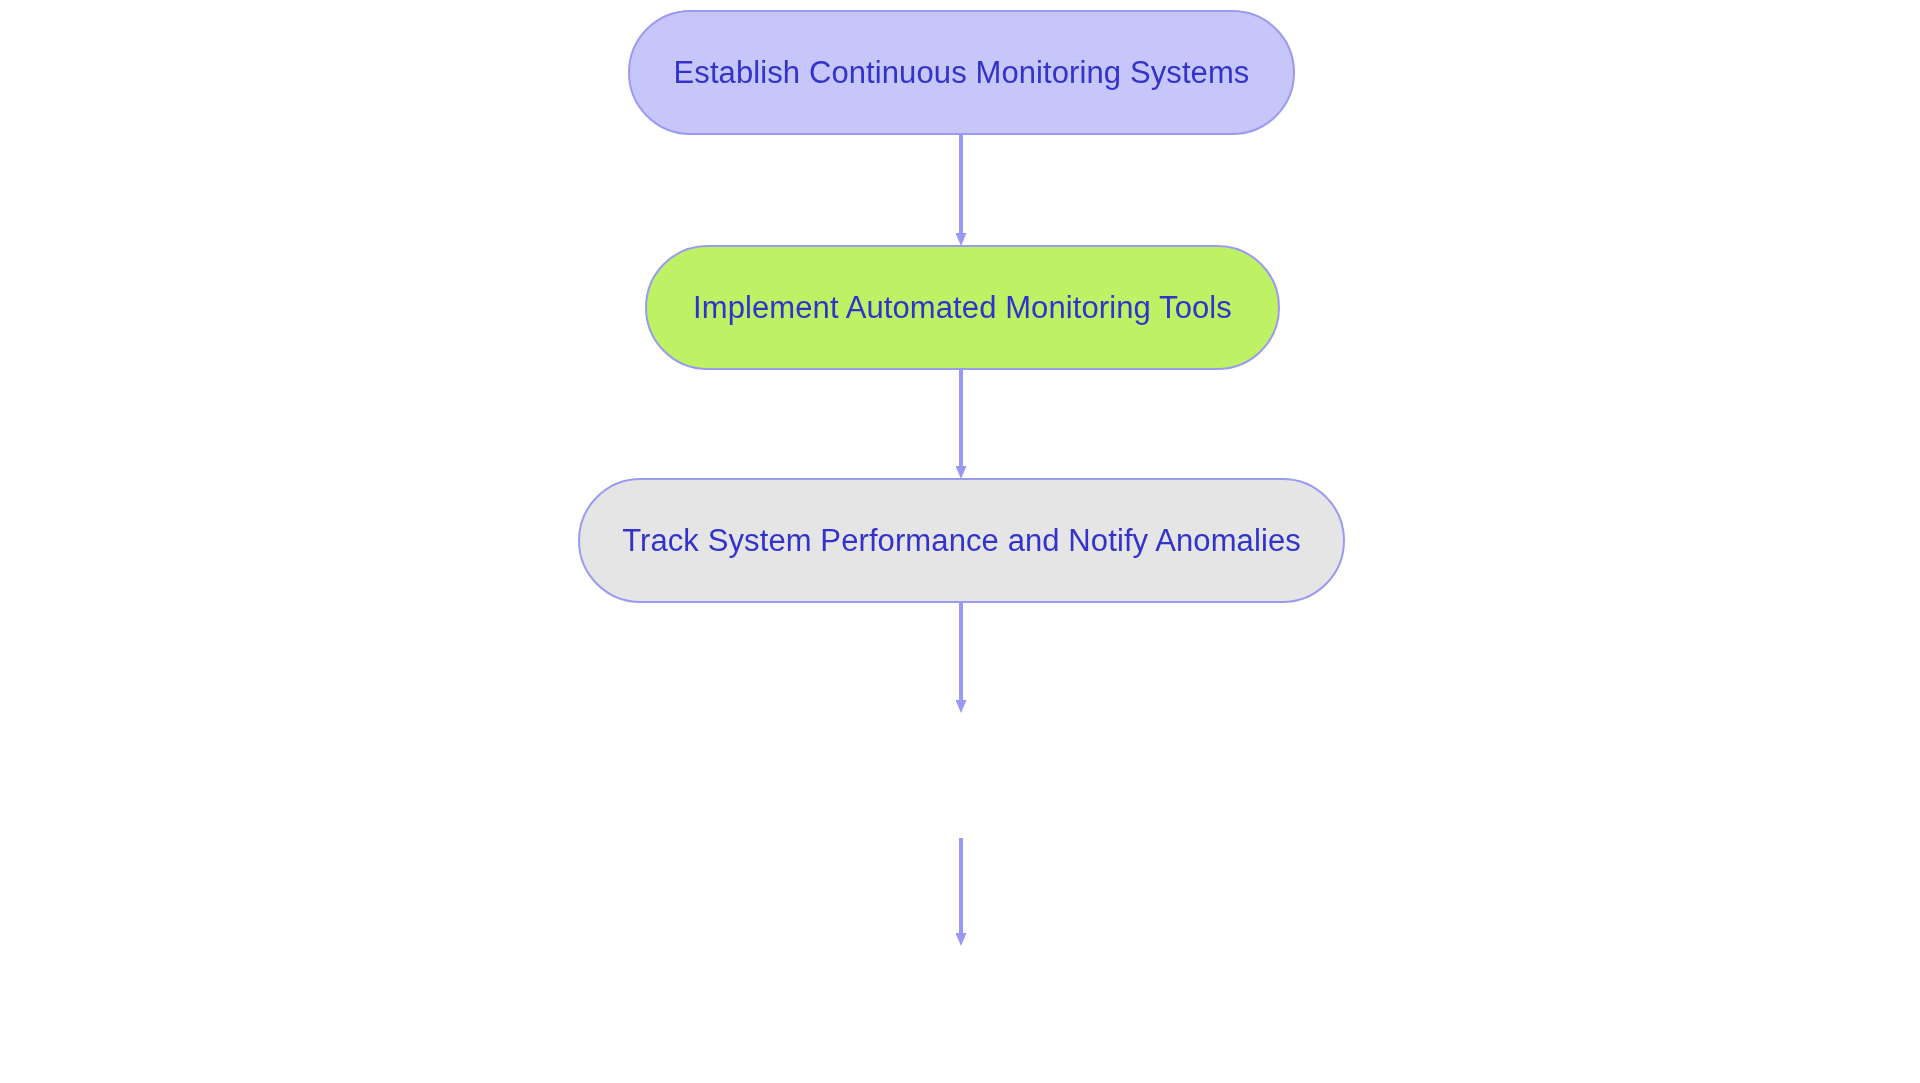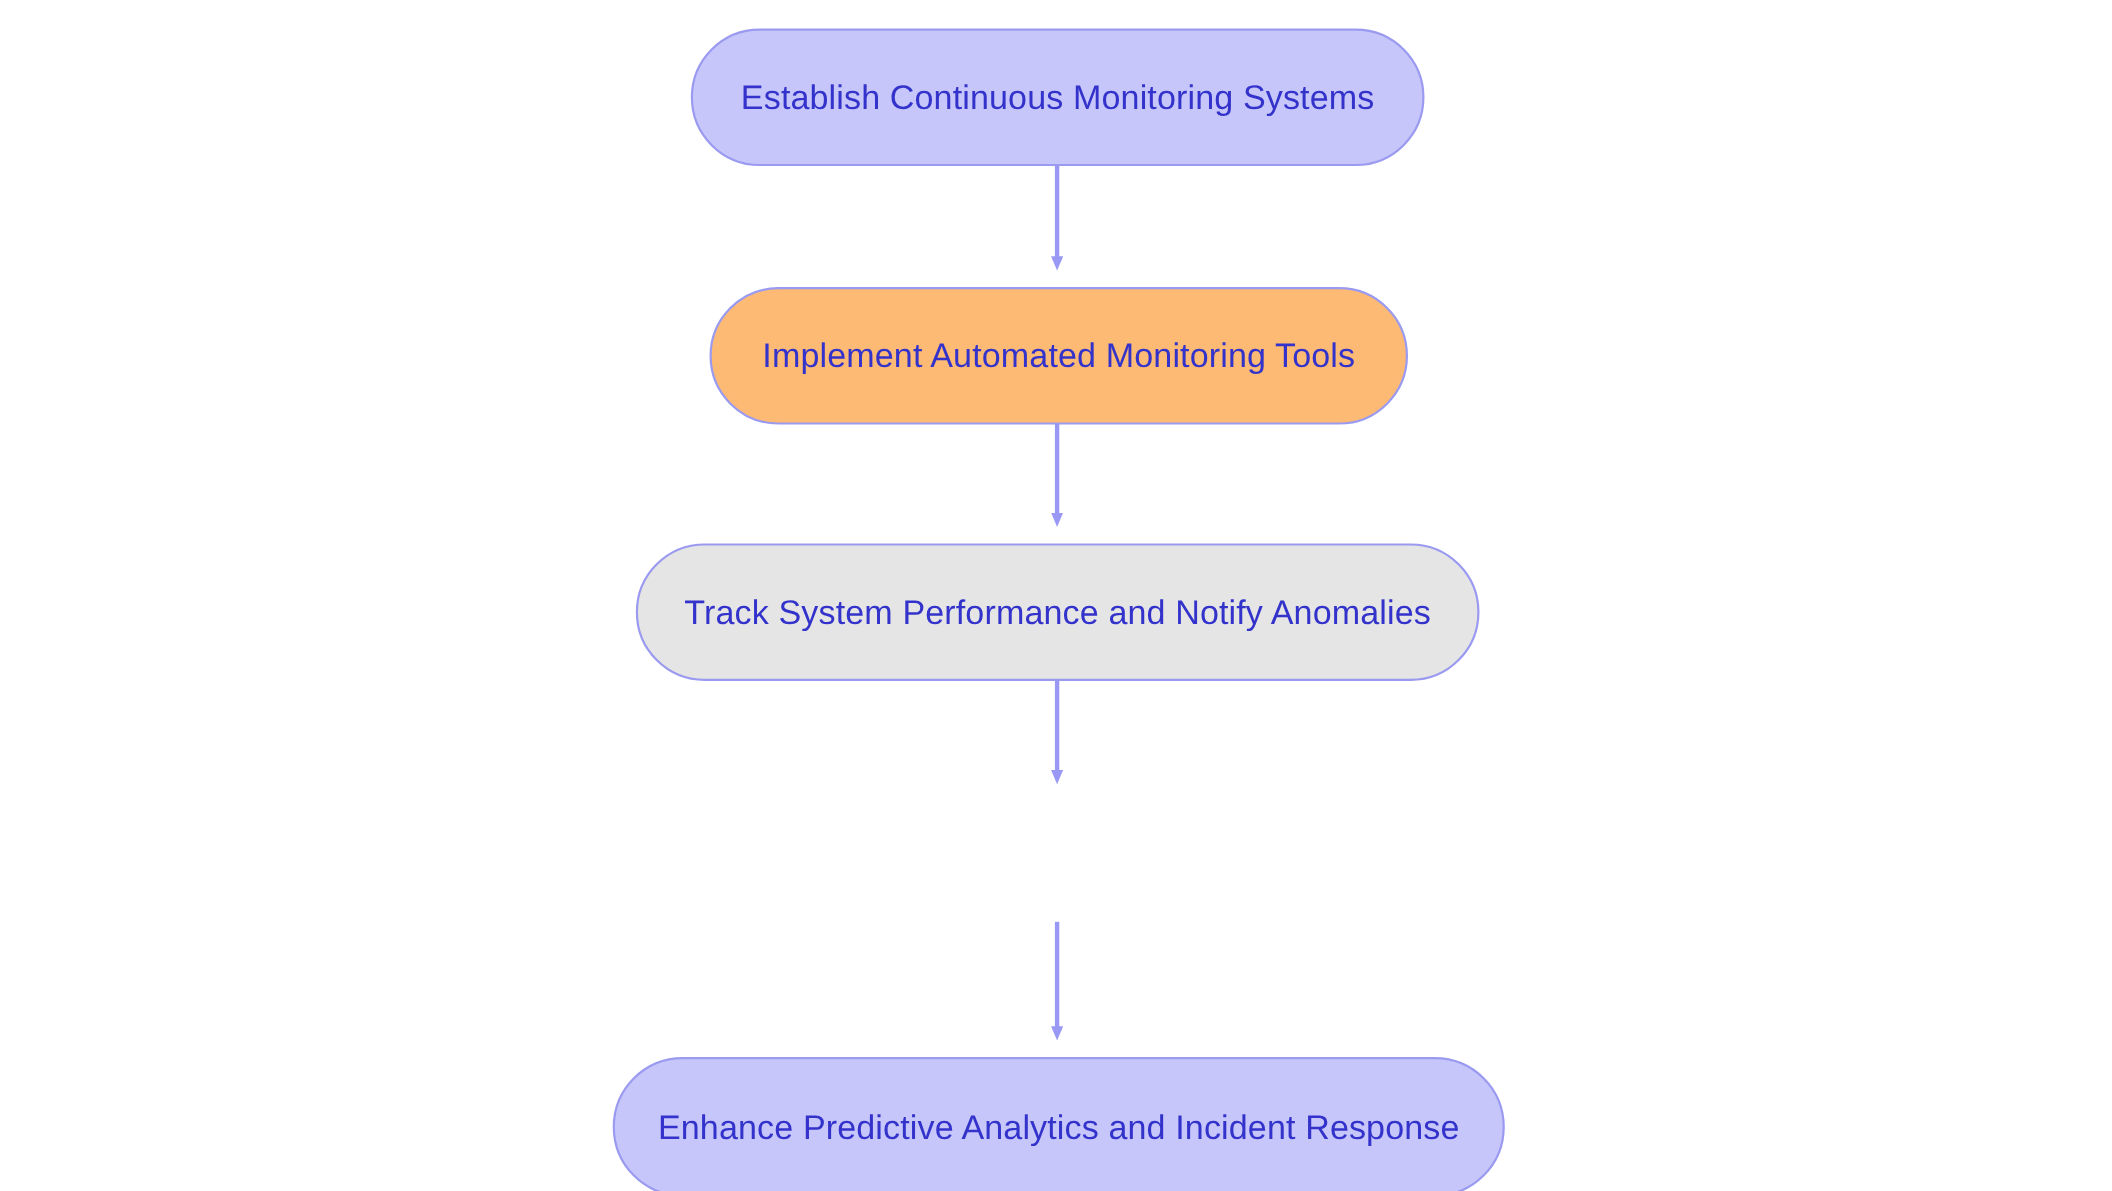--- a/index.html
+++ b/index.html
@@ -36,7 +36,7 @@
   #node-layer {
     position: absolute;
     left: 0;
-    top: 16px;
+    top: 0;
     width: 1920px;
     height: 971px;
     z-index: 2;

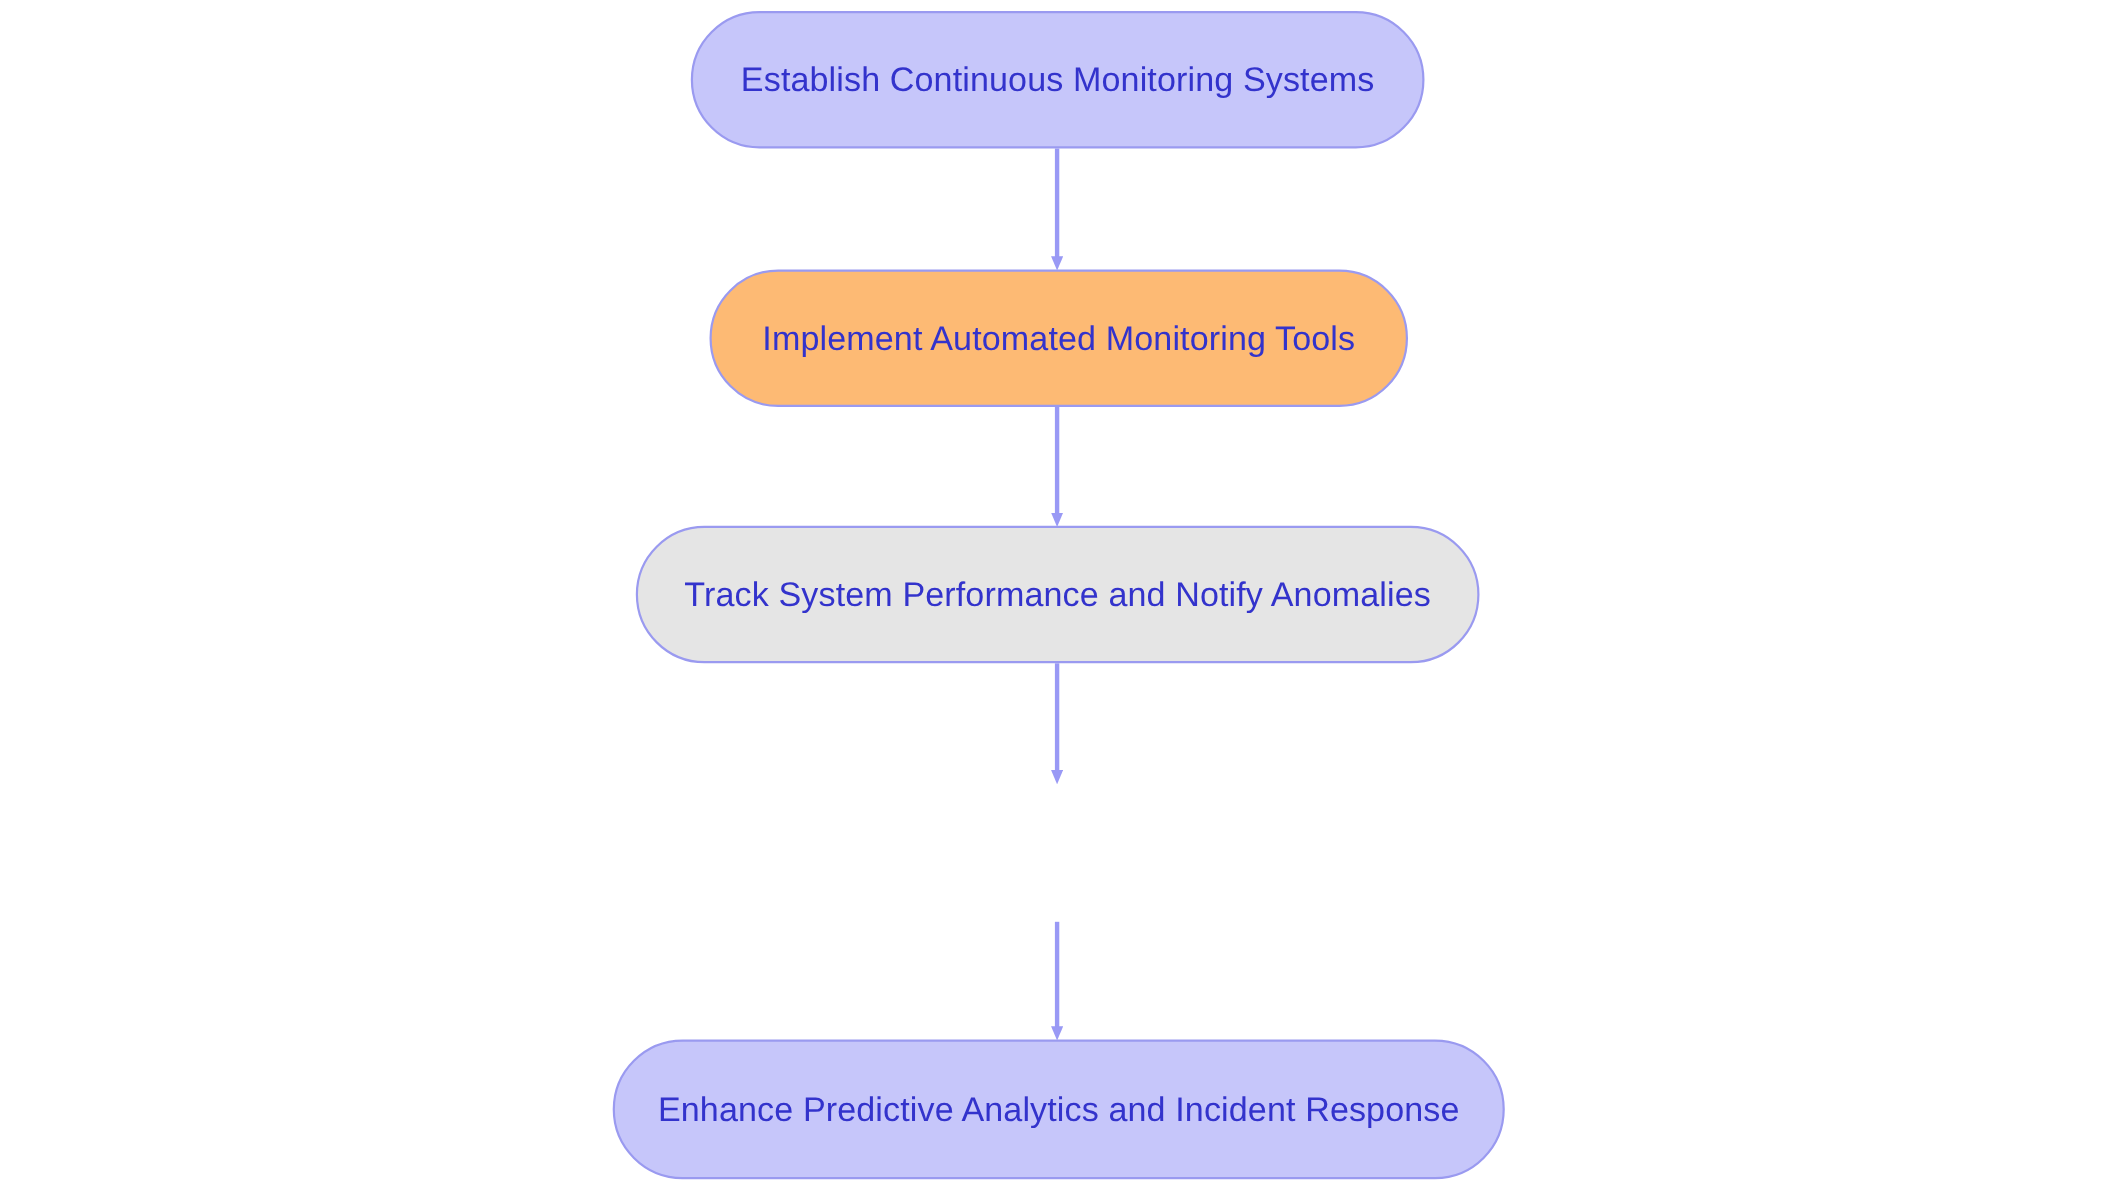--- a/index.html
+++ b/index.html
@@ -90,7 +90,7 @@
       <span class="flow-node-label" style="color: rgb(51, 51, 204);">Establish Continuous Monitoring Systems</span>
     </div>
 
-    <div class="flow-node" style="left: 645px; top: 245px; width: 635px; height: 125px; background: #fdba74; border-color: rgb(154, 154, 240);">
+    <div class="flow-node" style="left: 645px; top: 245px; width: 635px; height: 125px; background: #bef264; border-color: rgb(154, 154, 240);">
       <span class="flow-node-label" style="color: rgb(51, 51, 204);">Implement Automated Monitoring Tools</span>
     </div>
 

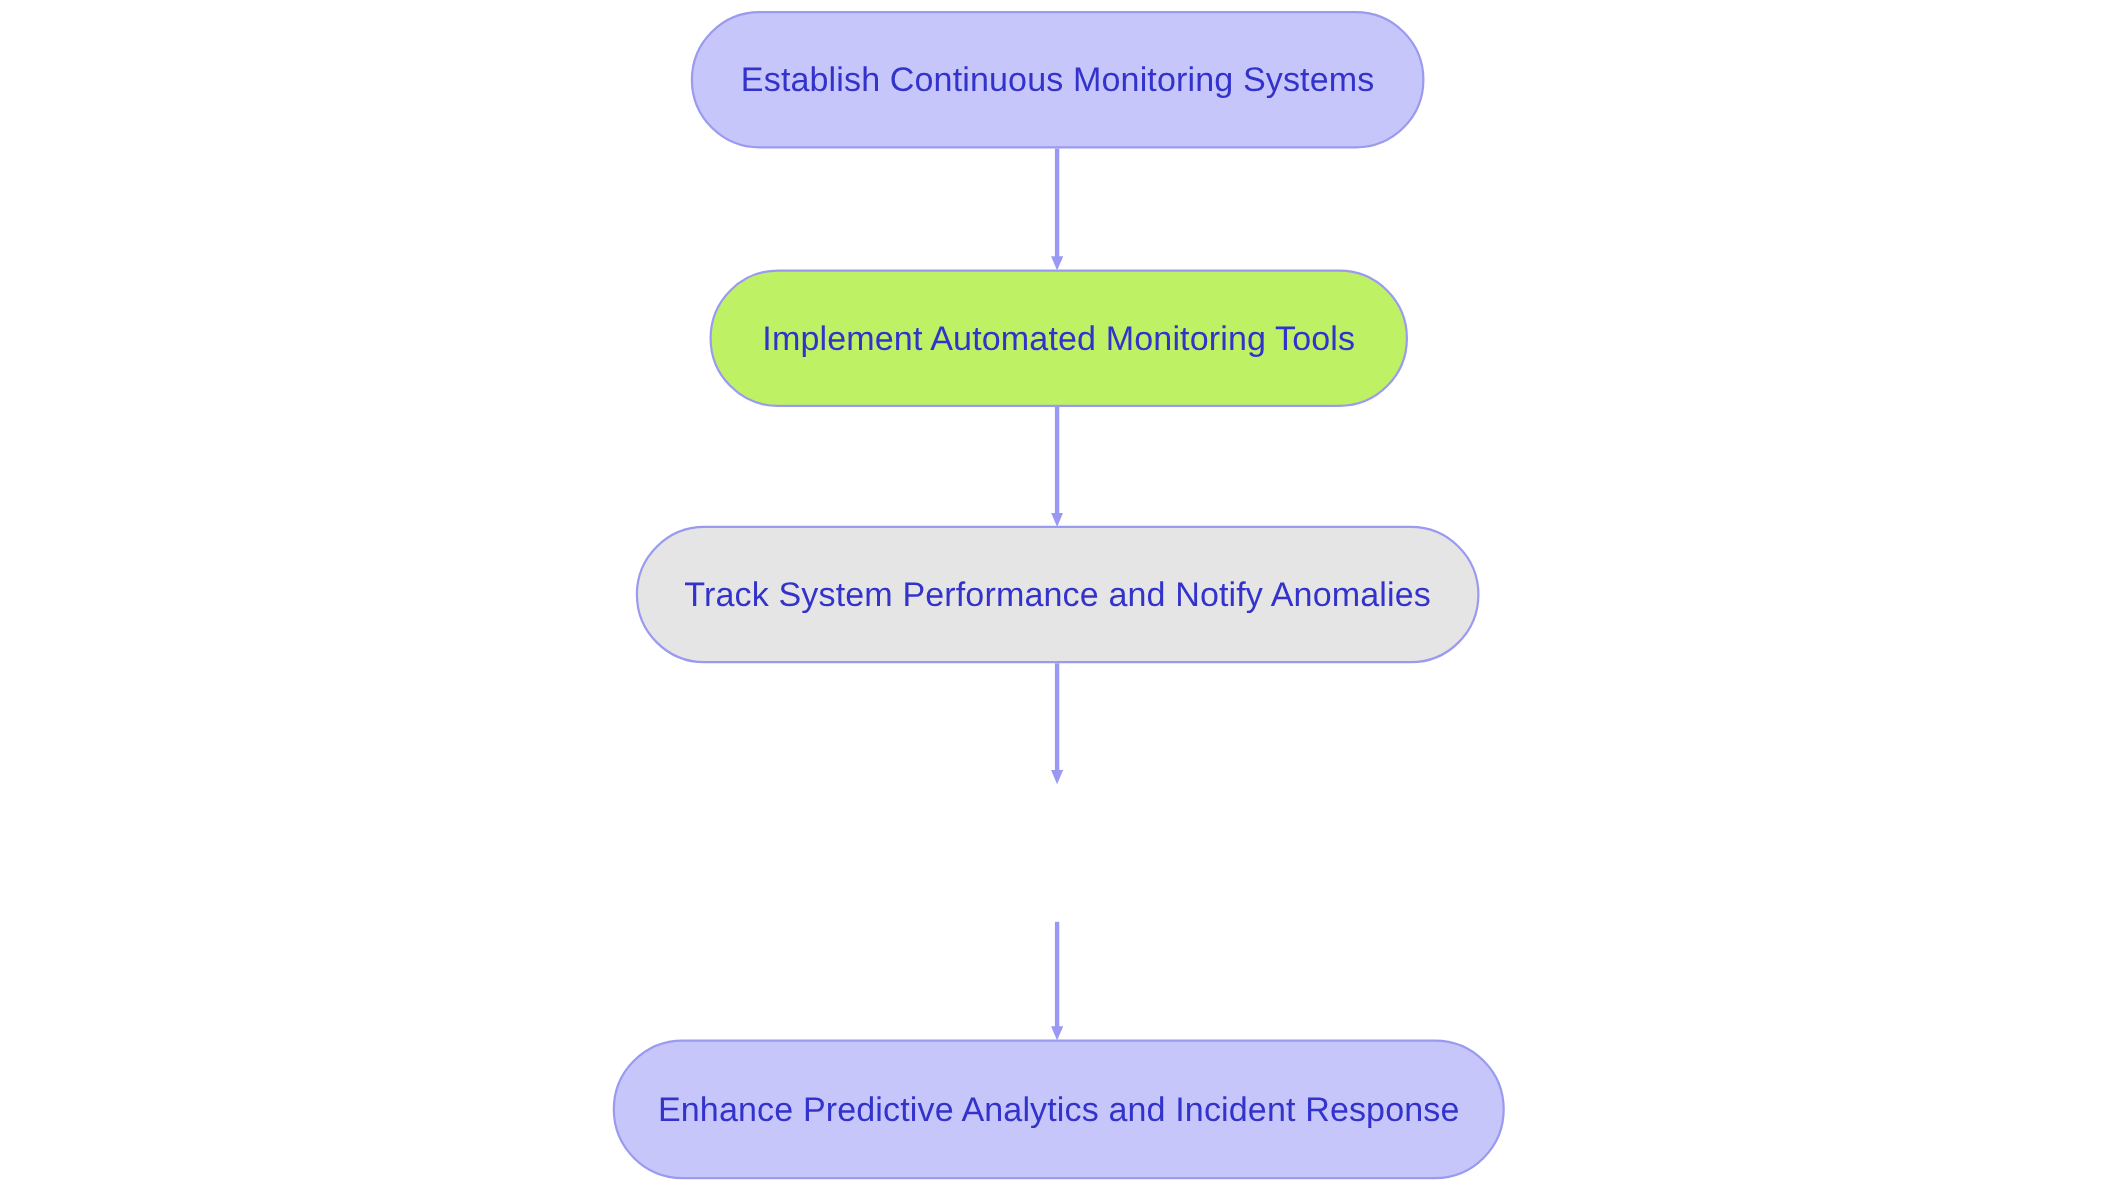--- a/index.html
+++ b/index.html
@@ -99,9 +99,6 @@
     </div>
 
 
-    <div class="flow-node" style="left: 557px; top: 945px; width: 811px; height: 127px; background: rgb(198, 198, 250); border-color: rgb(154, 154, 240);">
-      <span class="flow-node-label" style="color: rgb(51, 51, 204);">Enhance Predictive Analytics and Incident Response</span>
-    </div>
 
   </div>
 </div>

